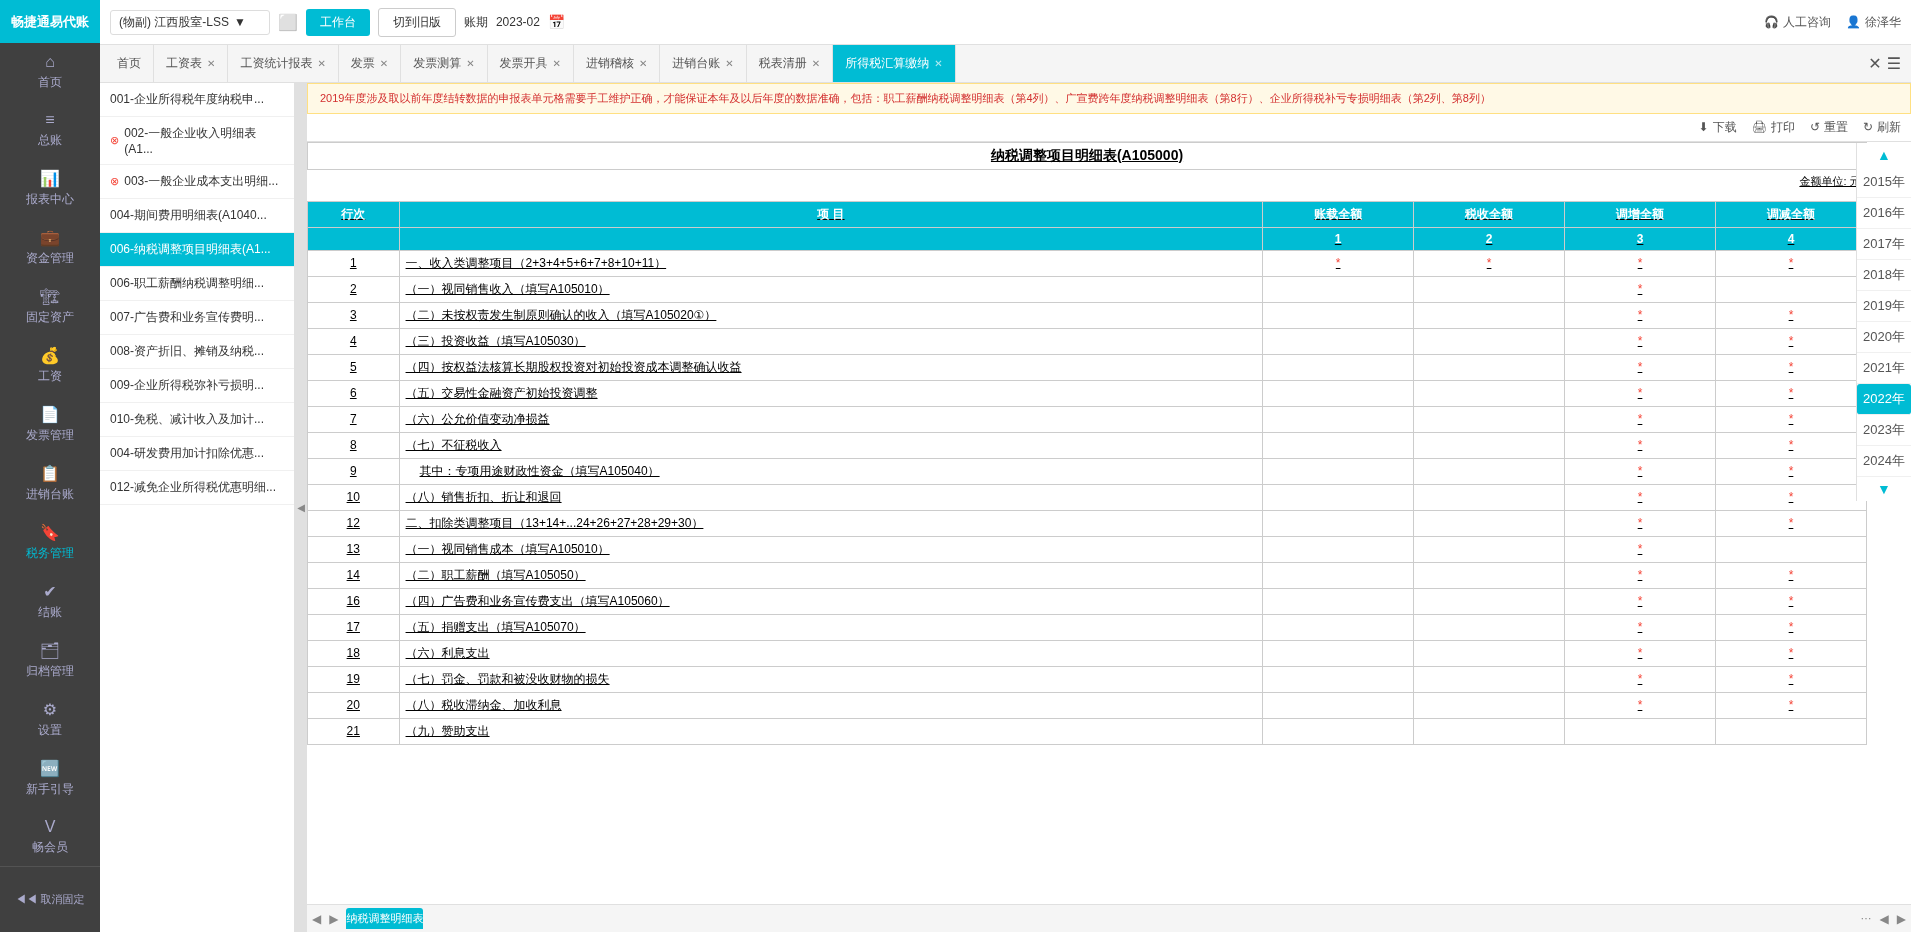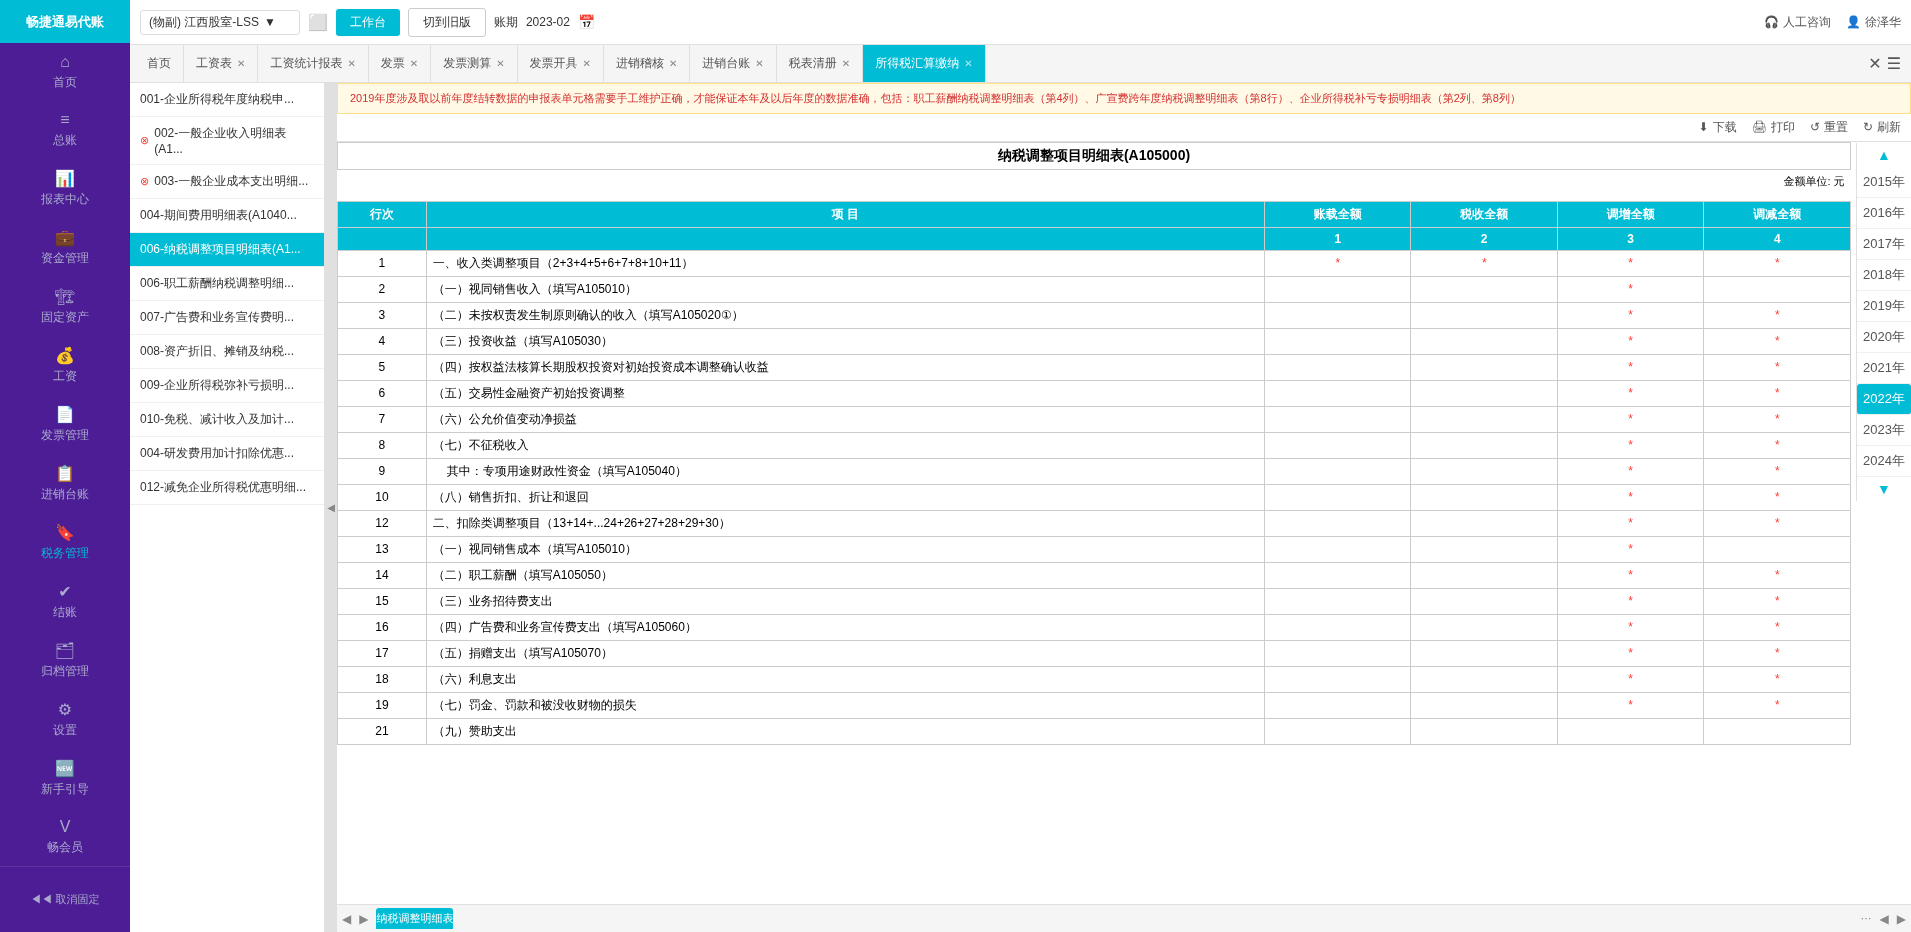--- a/index.html
+++ b/index.html
@@ -7,8 +7,8 @@
 
     
     .sidebar {
-      width: 130px;
-      background: #4c1d95;
+      width: 100px;
+      background: #404040;
       display: flex;
       flex-direction: column;
       flex-shrink: 0;

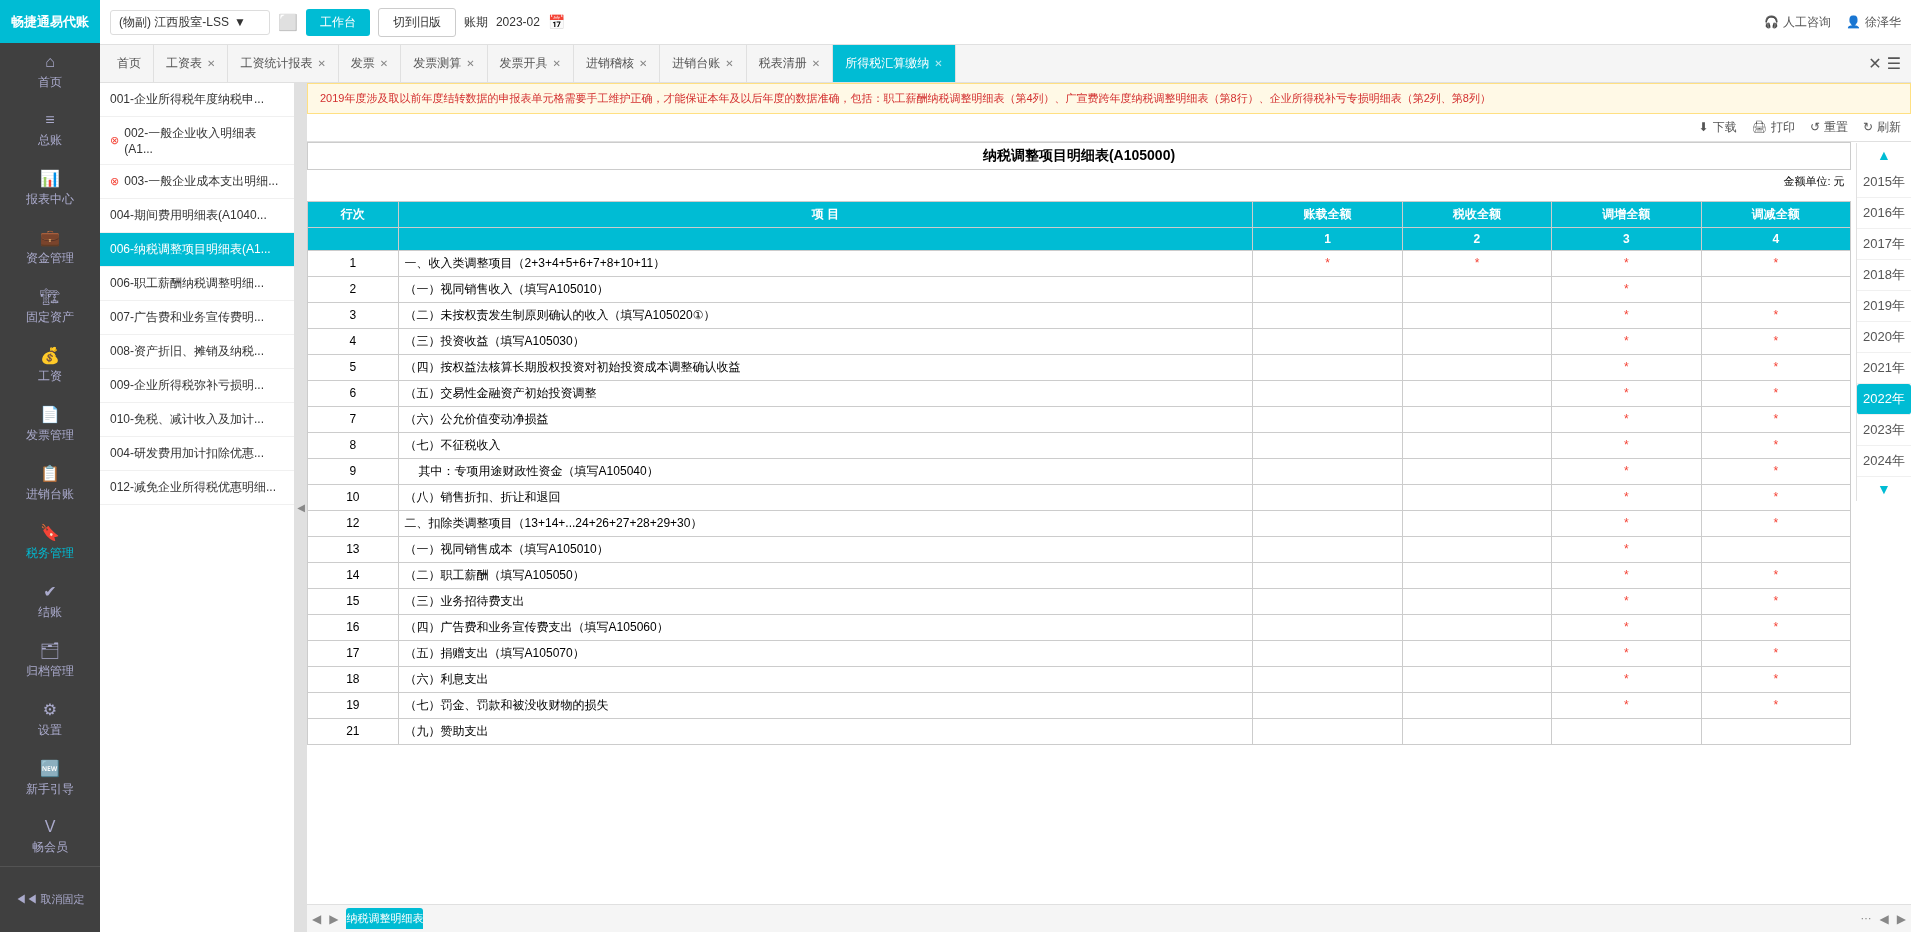--- a/index.html
+++ b/index.html
@@ -514,7 +514,7 @@
         <div style="padding:4px;color:#00bcd4;cursor:pointer;font-size:14px;">▼</div>
       </div>
 
-      <div class="table-wrapper" style="padding-right:60px;">
+      <div class="table-wrapper" style="padding-right:44px;text-decoration:underline;">
         <table>
           <tbody>
             <tr class="title-row">

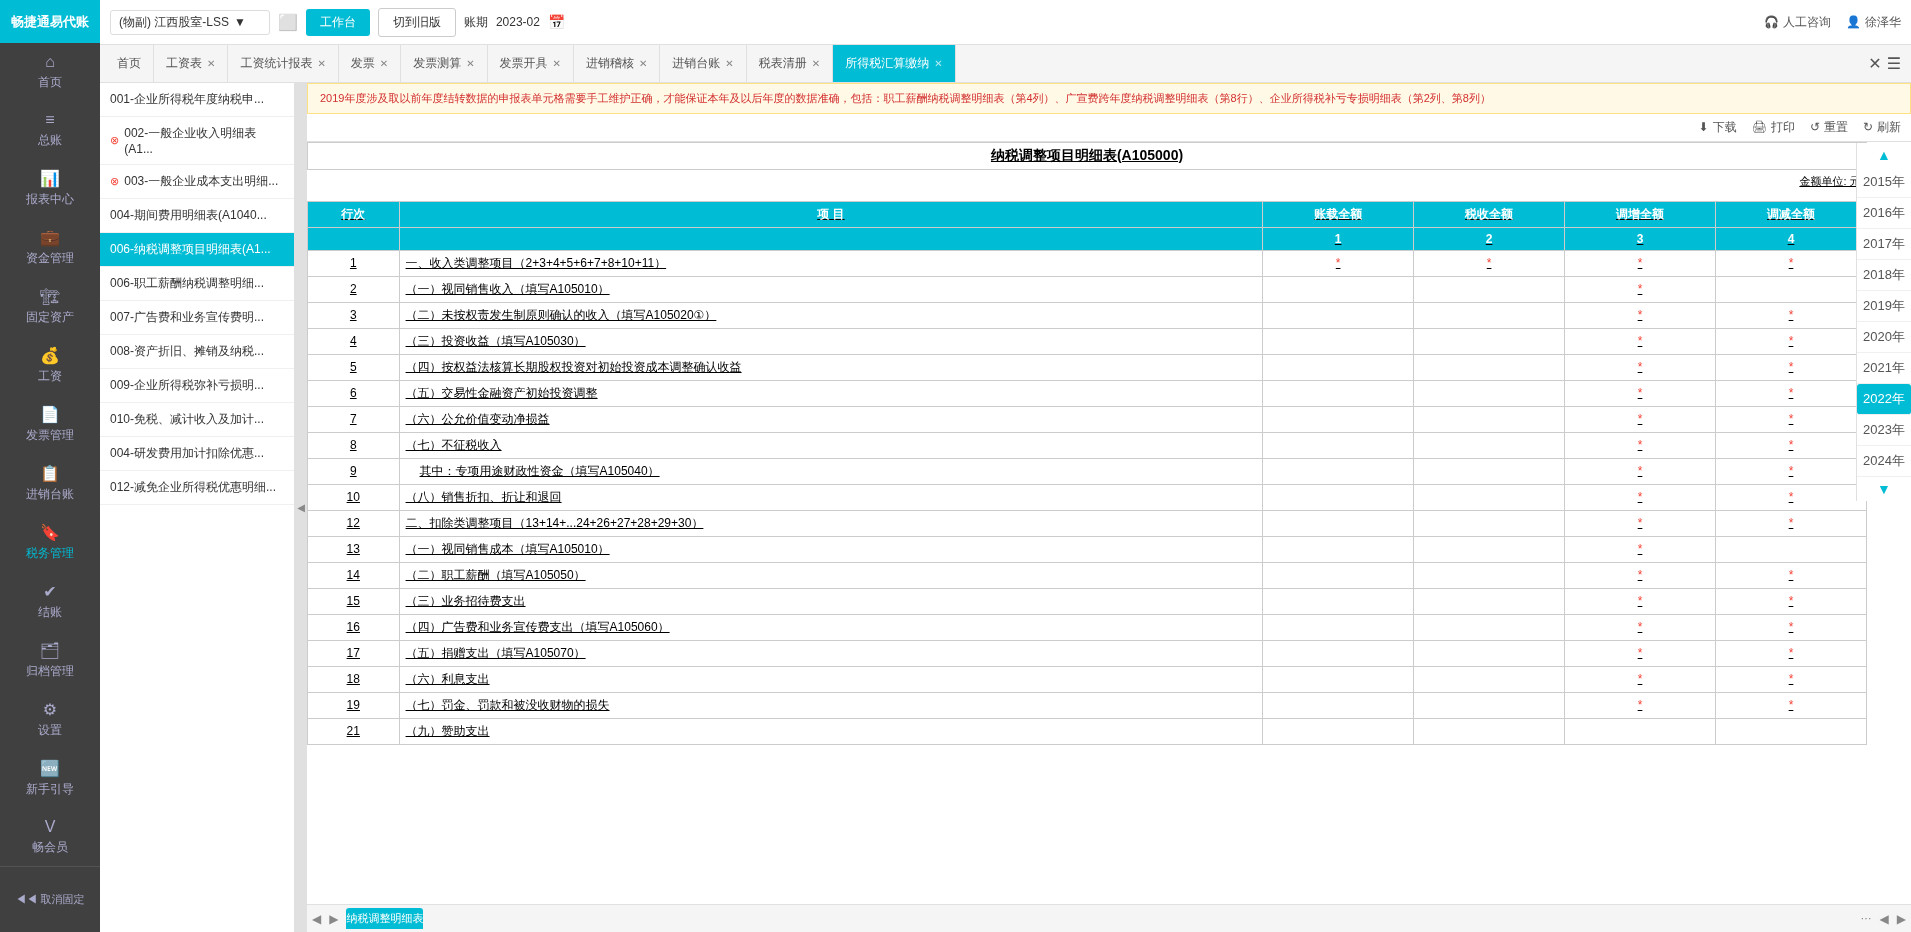--- a/index.html
+++ b/index.html
@@ -649,14 +649,6 @@
               <td><span style="color:#f44336;">*</span></td>
             </tr>
             <tr>
-              <td class="num-col">15</td>
-              <td class="row-label">（三）业务招待费支出</td>
-              <td></td>
-              <td></td>
-              <td><span style="color:#f44336;">*</span></td>
-              <td><span style="color:#f44336;">*</span></td>
-            </tr>
-            <tr>
               <td class="num-col">16</td>
               <td class="row-label">（四）广告费和业务宣传费支出（填写A105060）</td>
               <td></td>

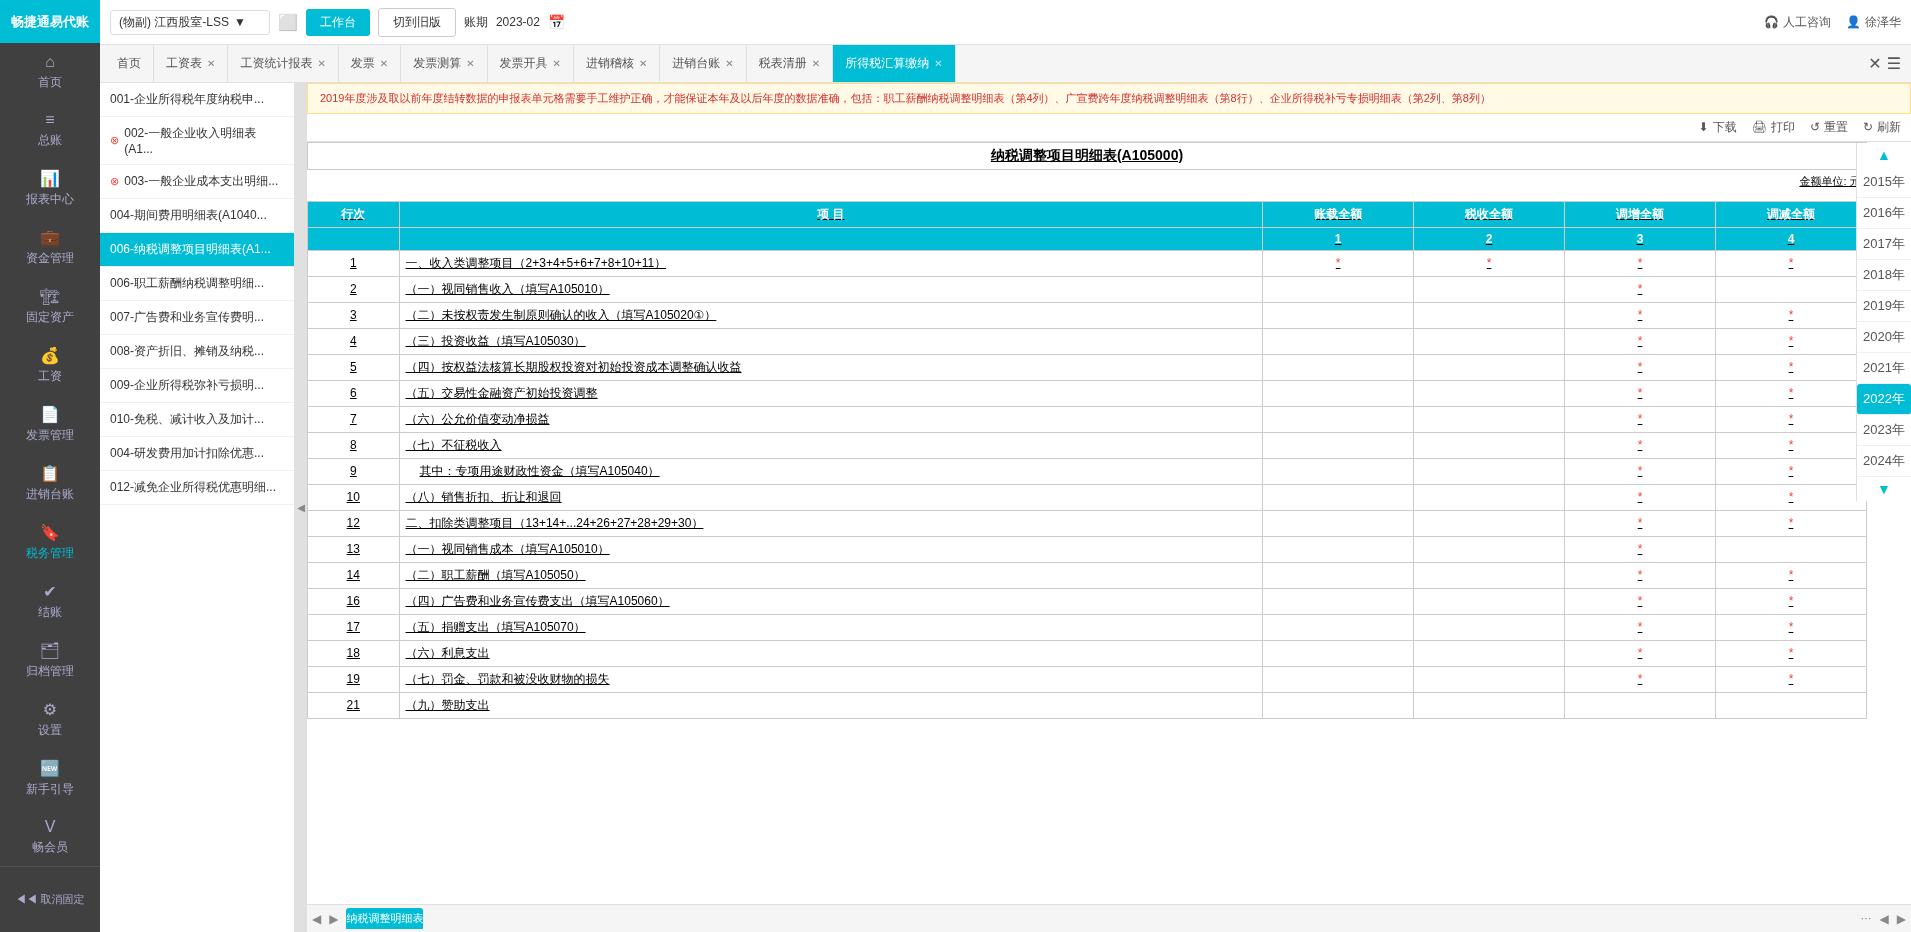--- a/index.html
+++ b/index.html
@@ -681,6 +681,14 @@
               <td><span style="color:#f44336;">*</span></td>
             </tr>
             <tr>
+              <td class="num-col">20</td>
+              <td class="row-label">（八）税收滞纳金、加收利息</td>
+              <td></td>
+              <td></td>
+              <td><span style="color:#f44336;">*</span></td>
+              <td><span style="color:#f44336;">*</span></td>
+            </tr>
+            <tr>
               <td class="num-col">21</td>
               <td class="row-label">（九）赞助支出</td>
               <td></td>

